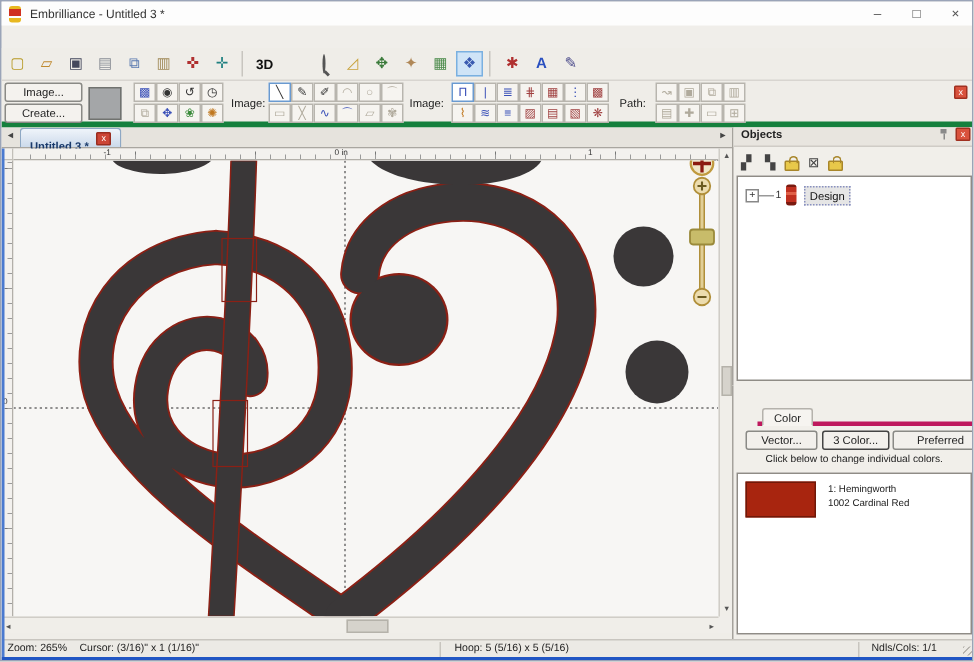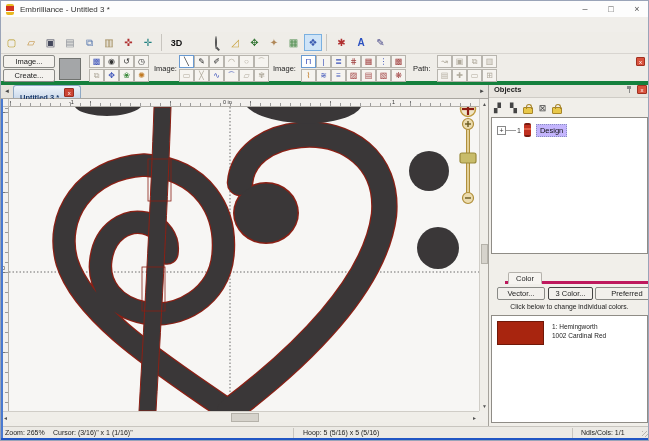--- a/index.html
+++ b/index.html
@@ -74,7 +74,7 @@
   .tree-line{width:10px;height:1px;background:#999;}
   .tree-num{font-size:7px;color:#333;margin:0 3px 0 1px;}
   .spool{width:7px;height:14px;border-radius:2px;background:linear-gradient(#7a1a10 0 2px,#c03020 2px 5px,#e06048 5px 7px,#c03020 7px 12px,#7a1a10 12px 14px);}
-  .sel-label{margin-left:5px;background:#c4b5fd;border:1px dotted #8890c0;font-size:7.5px;color:#111;padding:0 3px;line-height:11px;}
+  .sel-label{margin-left:5px;background:#e5e5e5;border:1px dotted #8890c0;font-size:7.5px;color:#111;padding:0 3px;line-height:11px;}
   
   .tabrow{position:absolute;left:16px;top:14px;width:100%;height:13px;border-bottom:3px solid #be185d;}
   .ptab{position:absolute;left:3px;top:1px;height:12px;padding:0 7px;background:#f6f4f0;border:1px solid #b5b2ac;border-bottom:1px solid #f6f4f0;border-radius:2px 2px 0 0;font-size:7.5px;color:#222;line-height:11px;}

